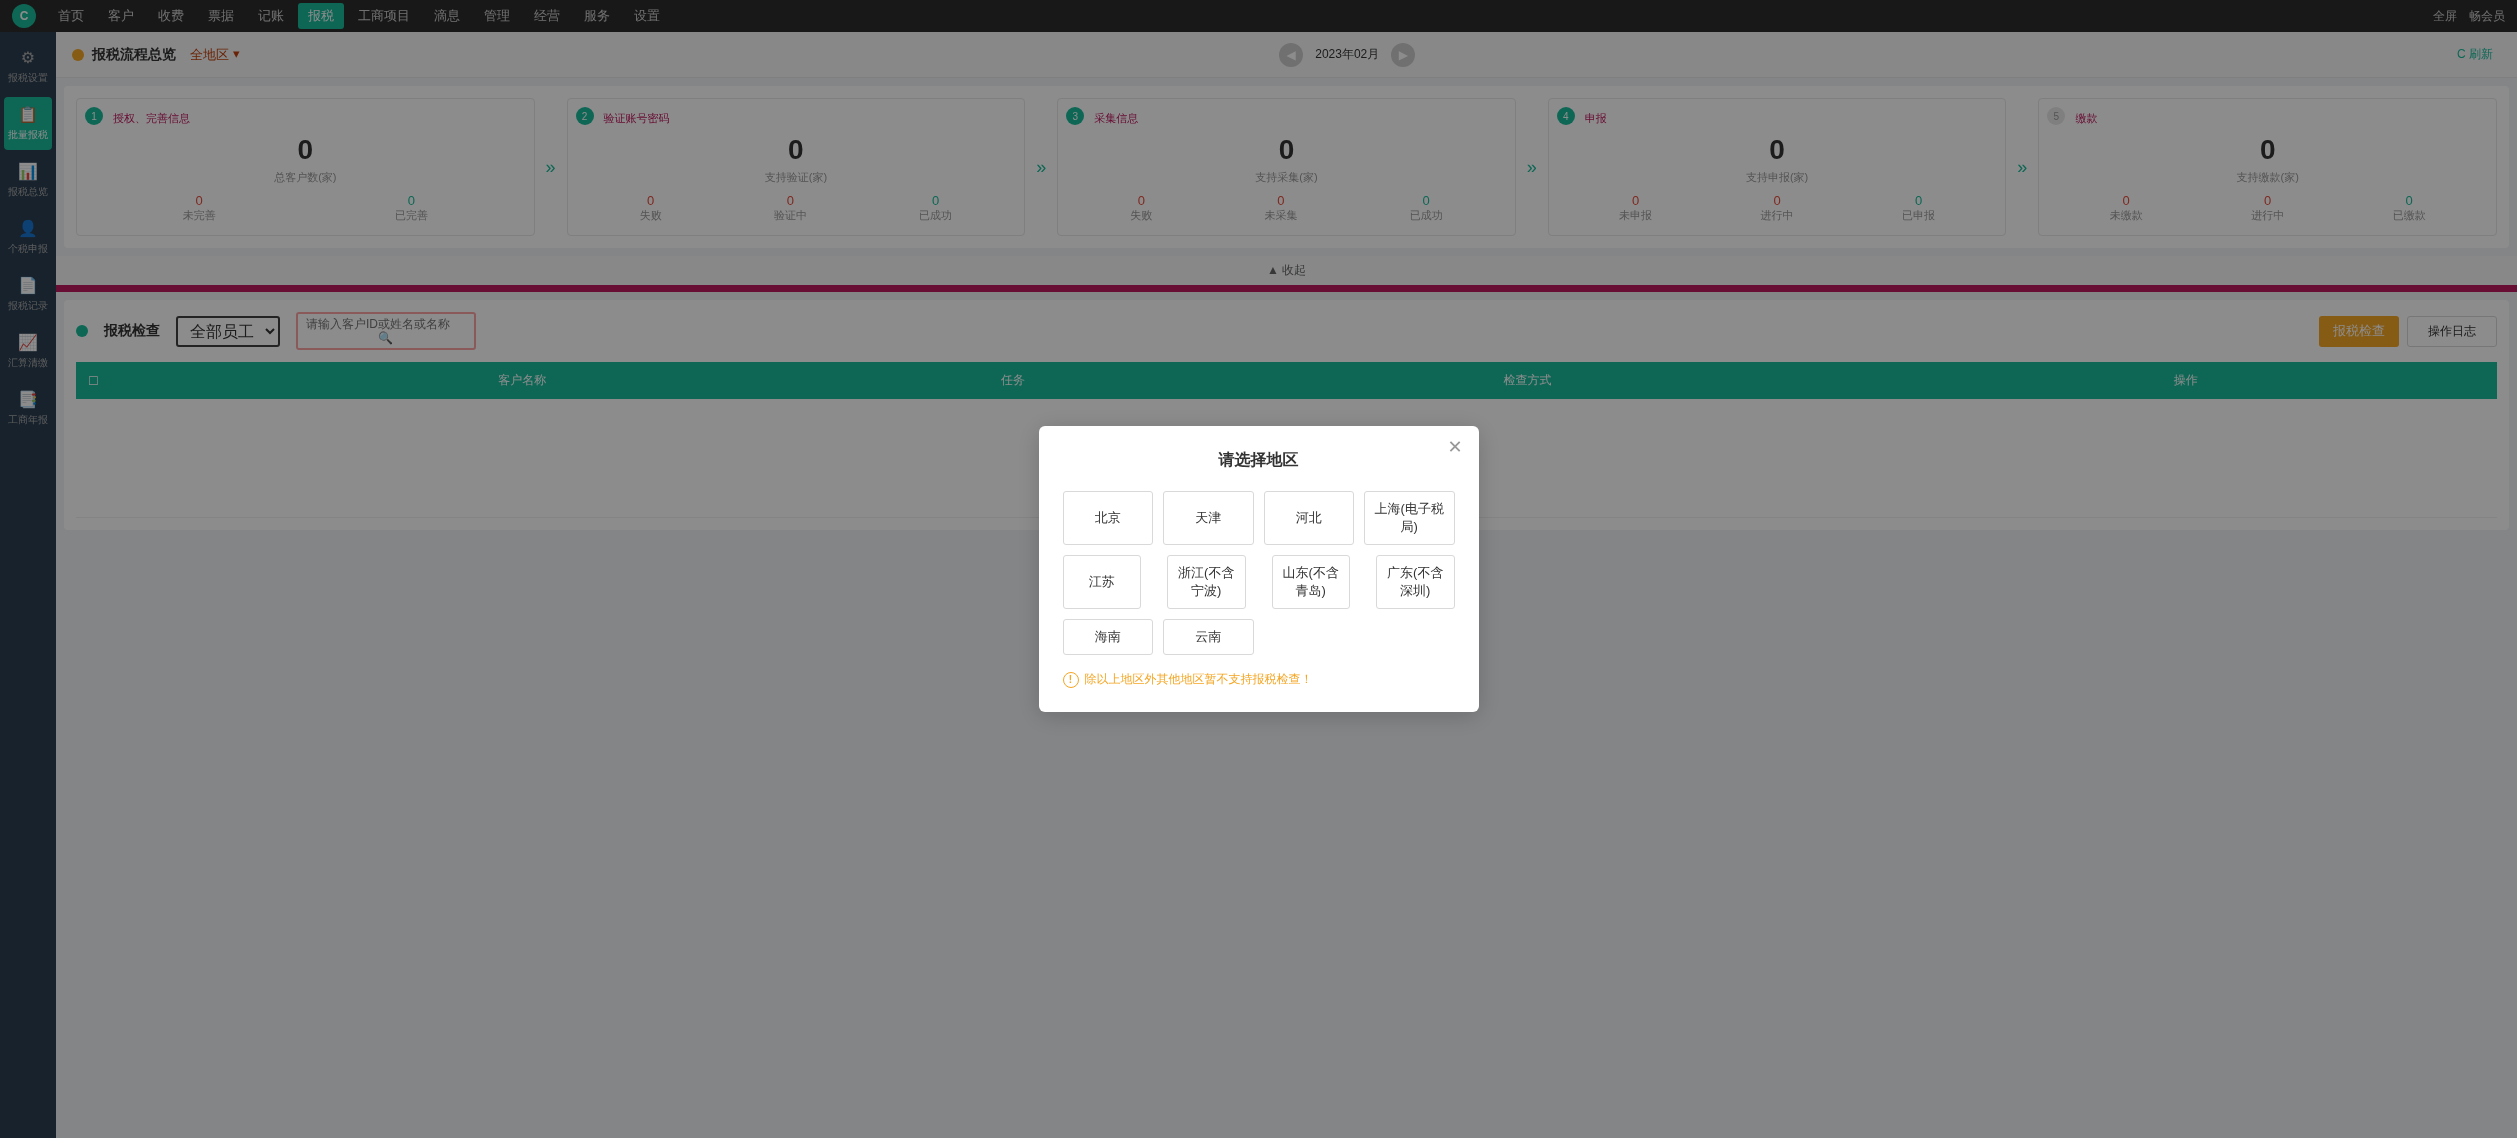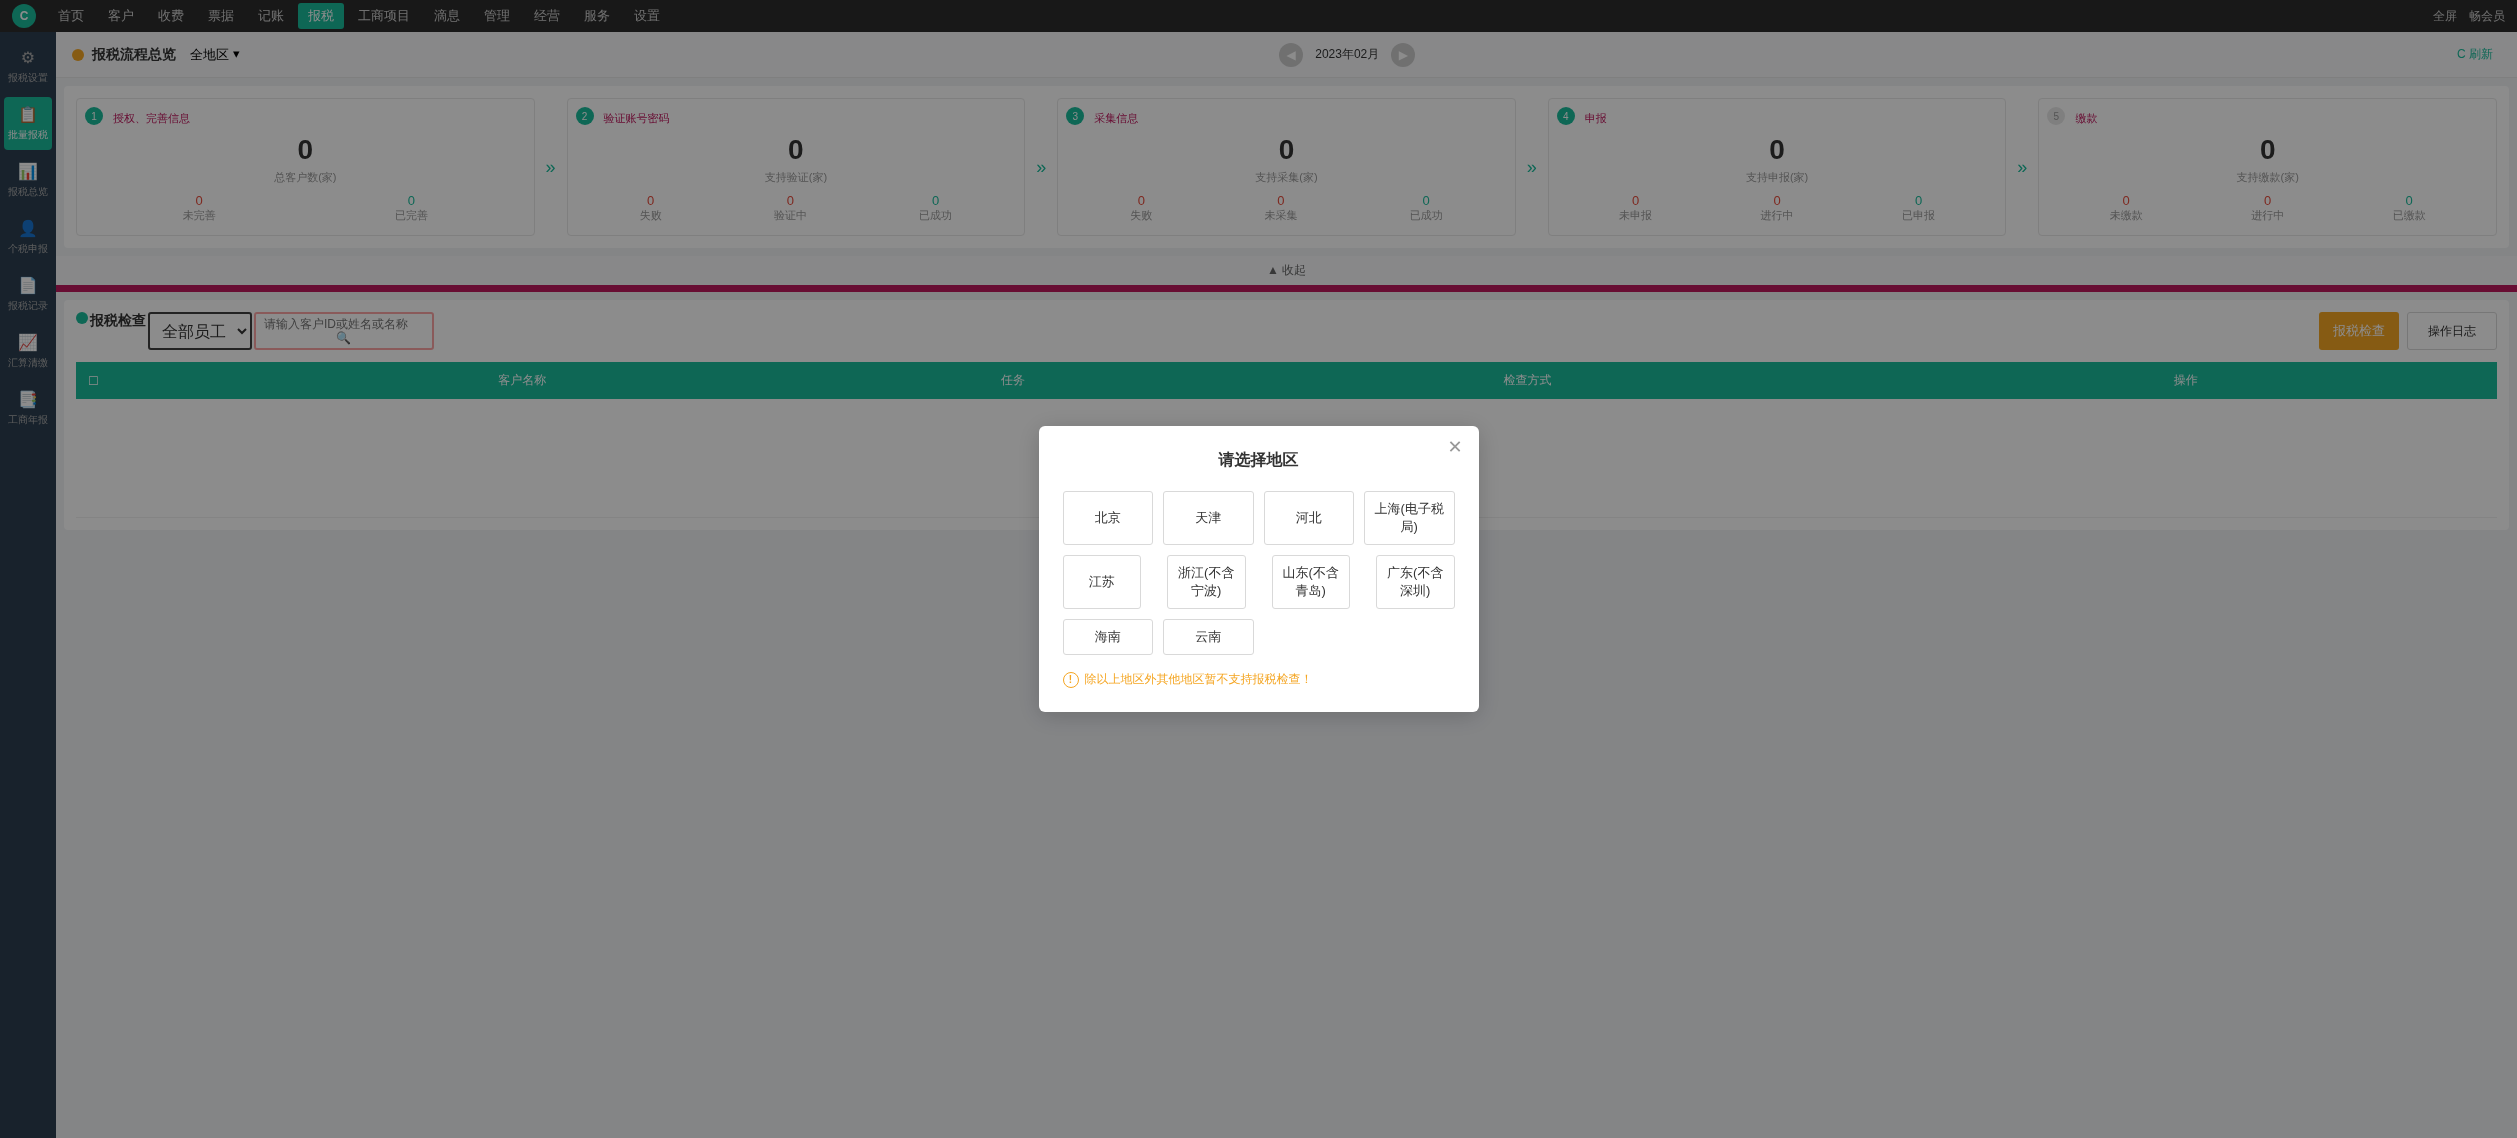--- a/index.html
+++ b/index.html
@@ -100,7 +100,7 @@
       display: flex;
       align-items: flex-start;
       gap: 4px;
-      color: #000000;
+      color: #c2410c;
       font-size: 13px;
       cursor: pointer;
       padding: 2px 6px;

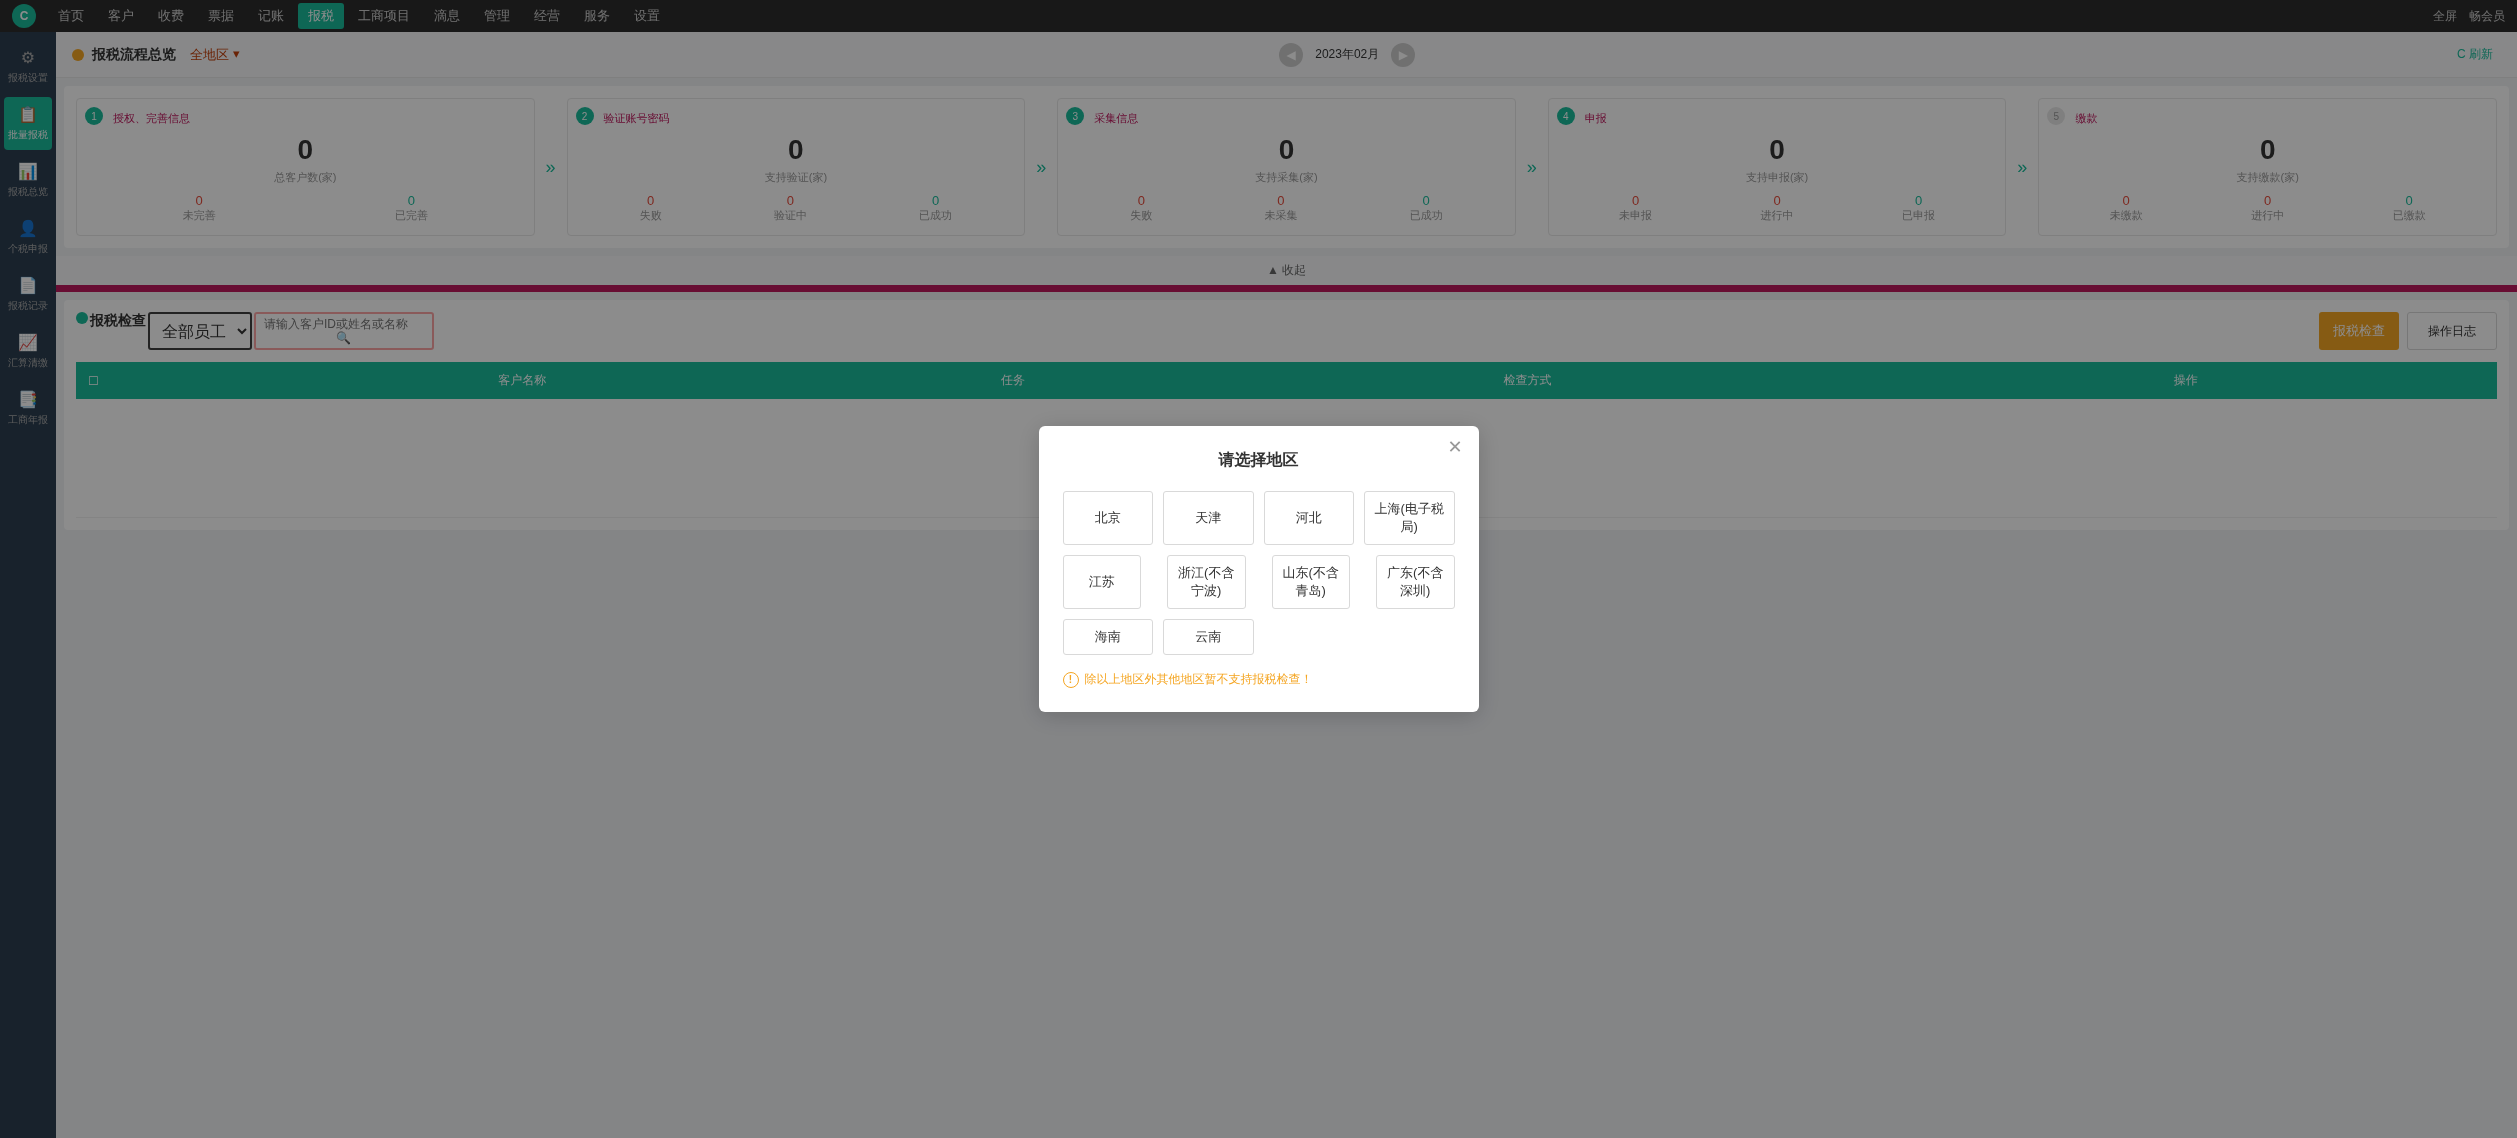--- a/index.html
+++ b/index.html
@@ -214,7 +214,8 @@
     }
     .tax-check-header {
       display: flex;
-      gap: 2px;
+      align-items: center;
+      gap: 16px;
       margin-bottom: 12px;
     }
     .tax-check-title {

